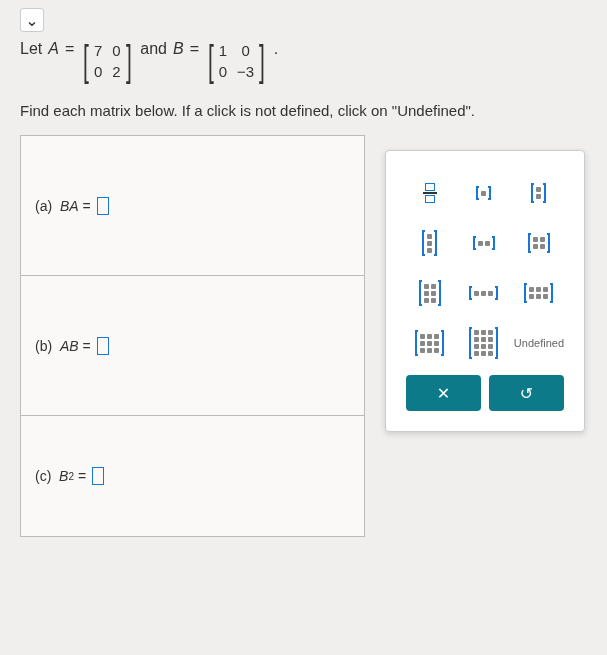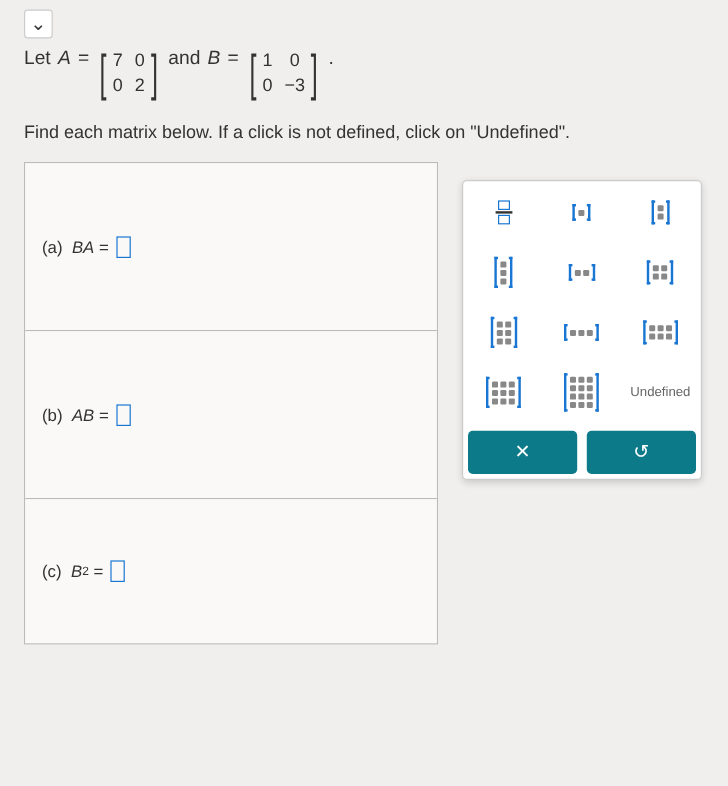--- a/index.html
+++ b/index.html
@@ -78,7 +78,7 @@
       background: #fff;
       border: 1px solid #ccc;
       border-radius: 4px;
-      padding: 4px;
+      padding: 20px;
       box-shadow: 0 2px 6px rgba(0,0,0,0.15);
     }
     .palette-grid {

